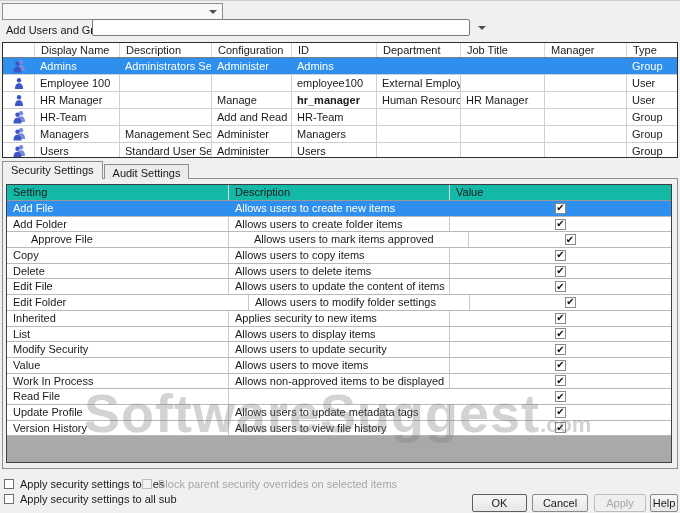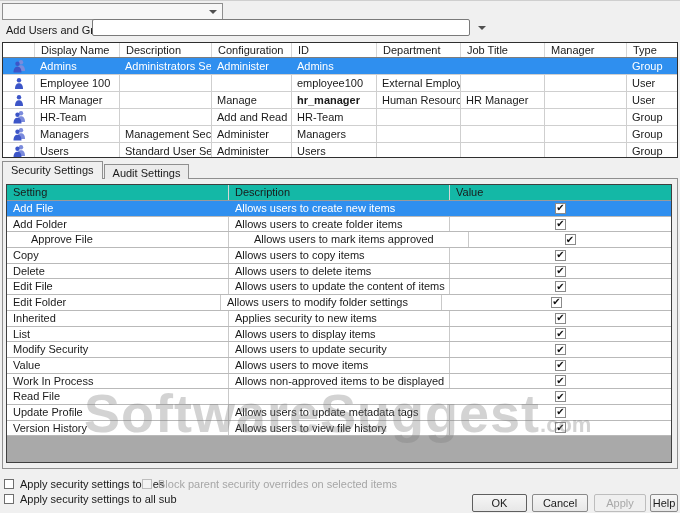--- a/index.html
+++ b/index.html
@@ -275,7 +275,7 @@
           </div>
         </div>
         <div class="s-row">
-          <div class="s-cell" style="width: 214px;">Edit Folder</div>
+          <div class="s-cell" style="width: 242px;">Edit Folder</div>
           <div class="s-cell" style="width: 221px;">Allows users to modify folder settings</div>
           <div class="s-cell s-val-cell" style="width: 221px; flex: 1 1 0%; border-right: none;">
             <span class="cb">✔</span>

